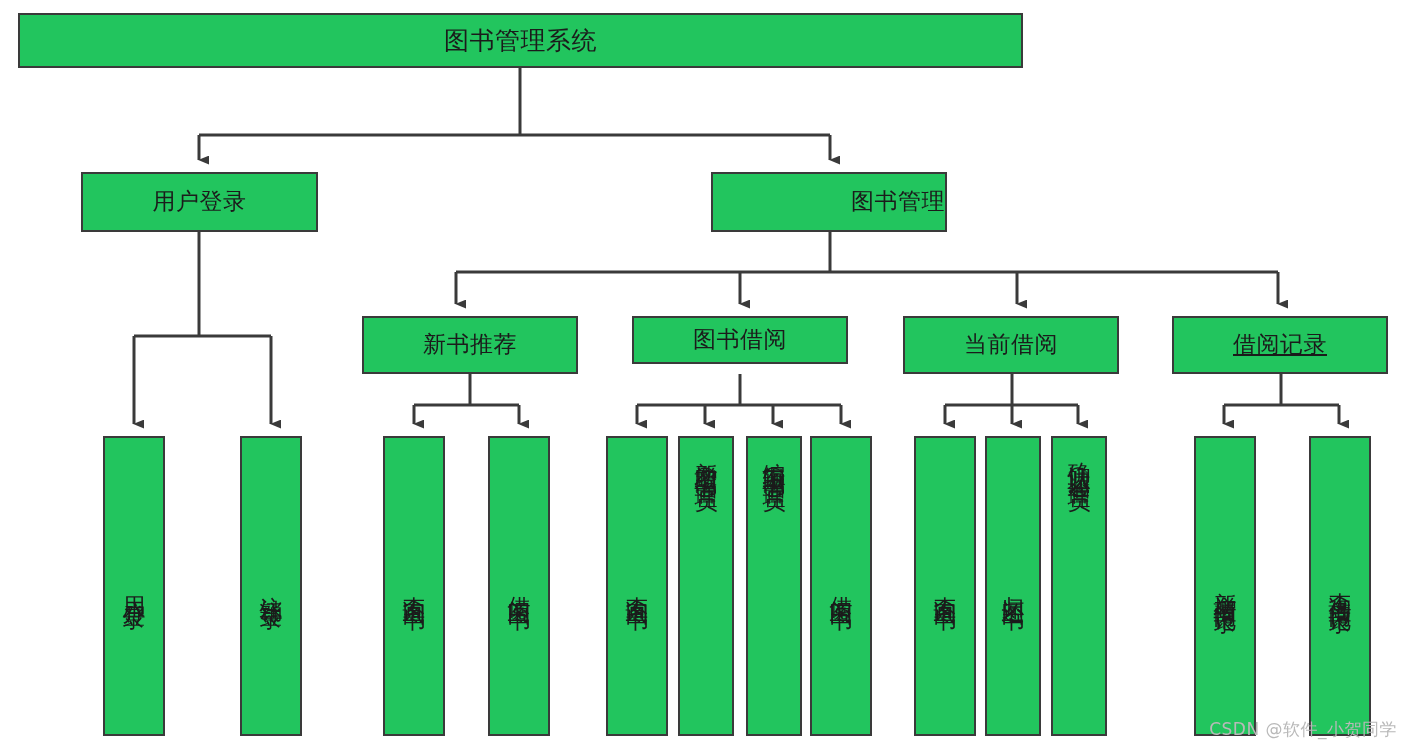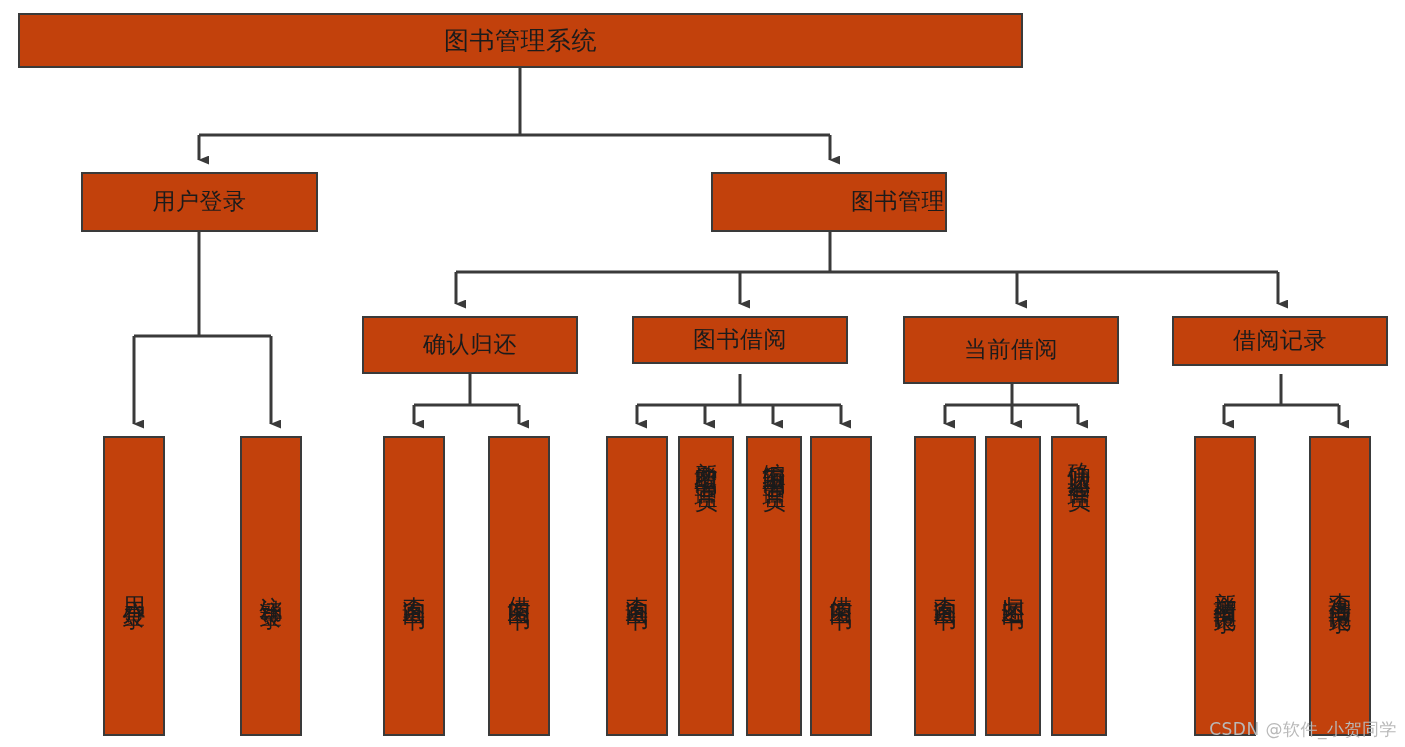--- a/index.html
+++ b/index.html
@@ -30,7 +30,7 @@
     position: absolute;
     box-sizing: border-box;
     border: 2.5px solid #3a3a3a;
-    background: #c2410c;
+    background: #22c55e;
     display: flex;
     align-items: center;
     justify-content: center;

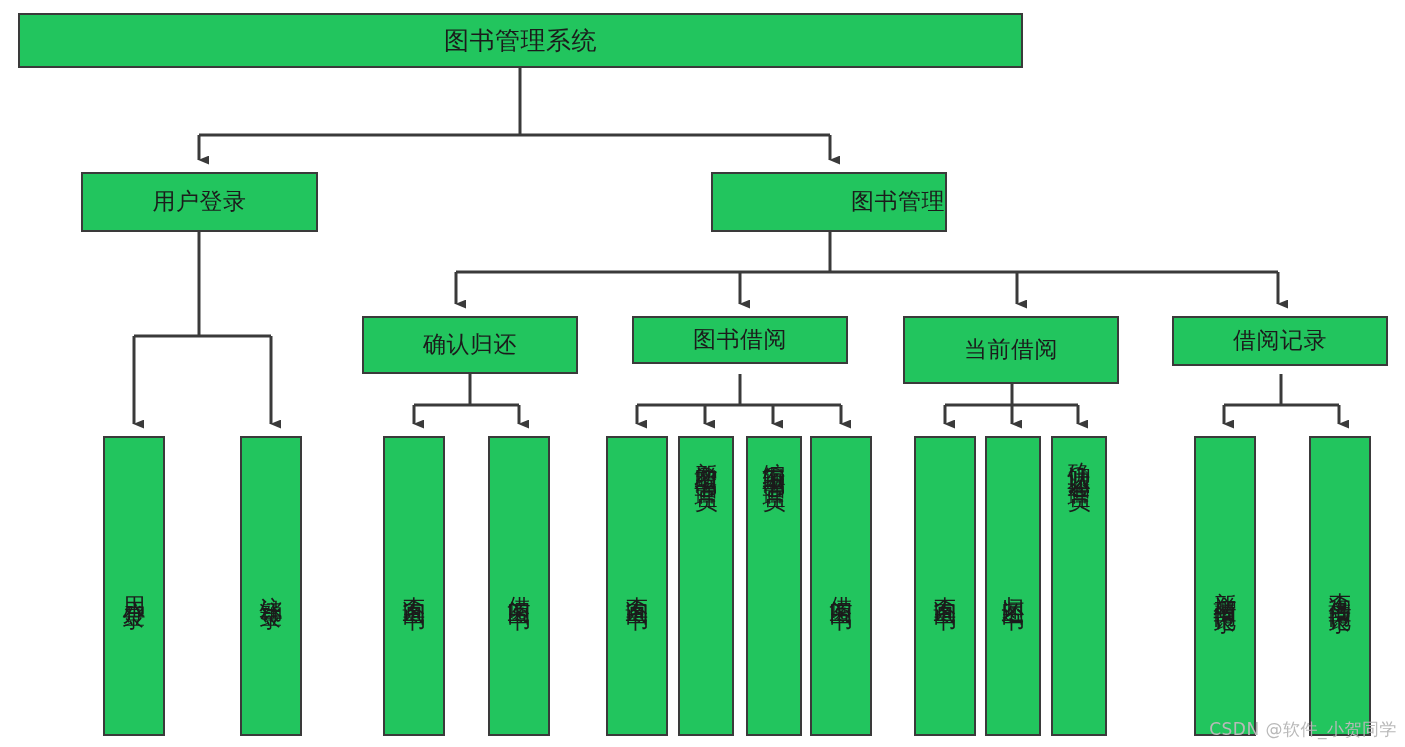--- a/index.html
+++ b/index.html
@@ -148,7 +148,7 @@
   </div>
 
   <div class="node level-2" style="left:362px; top:316px; width:216px; height:58px;">
-    <span class="node-label">确认归还</span>
+    <span class="node-label">新书推荐</span>
   </div>
 
   <div class="node level-2" style="left:632px; top:316px; width:216px; height:48px;">

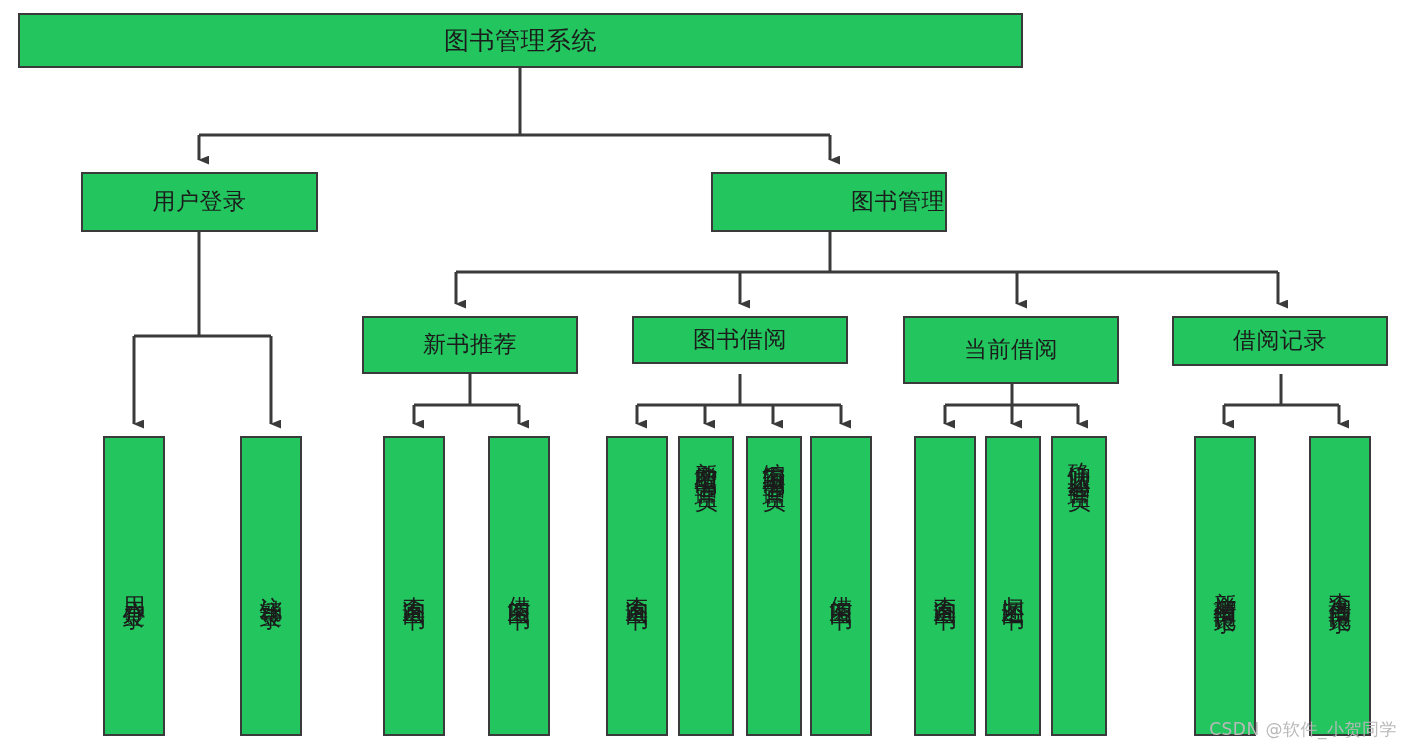--- a/index.html
+++ b/index.html
@@ -155,7 +155,7 @@
     <span class="node-label">图书借阅</span>
   </div>
 
-  <div class="node level-2" style="left:903px; top:316px; width:216px; height:68px;">
+  <div class="node level-2" style="left:903px; top:316px; width:216px; height:58px;">
     <span class="node-label">当前借阅</span>
   </div>
 

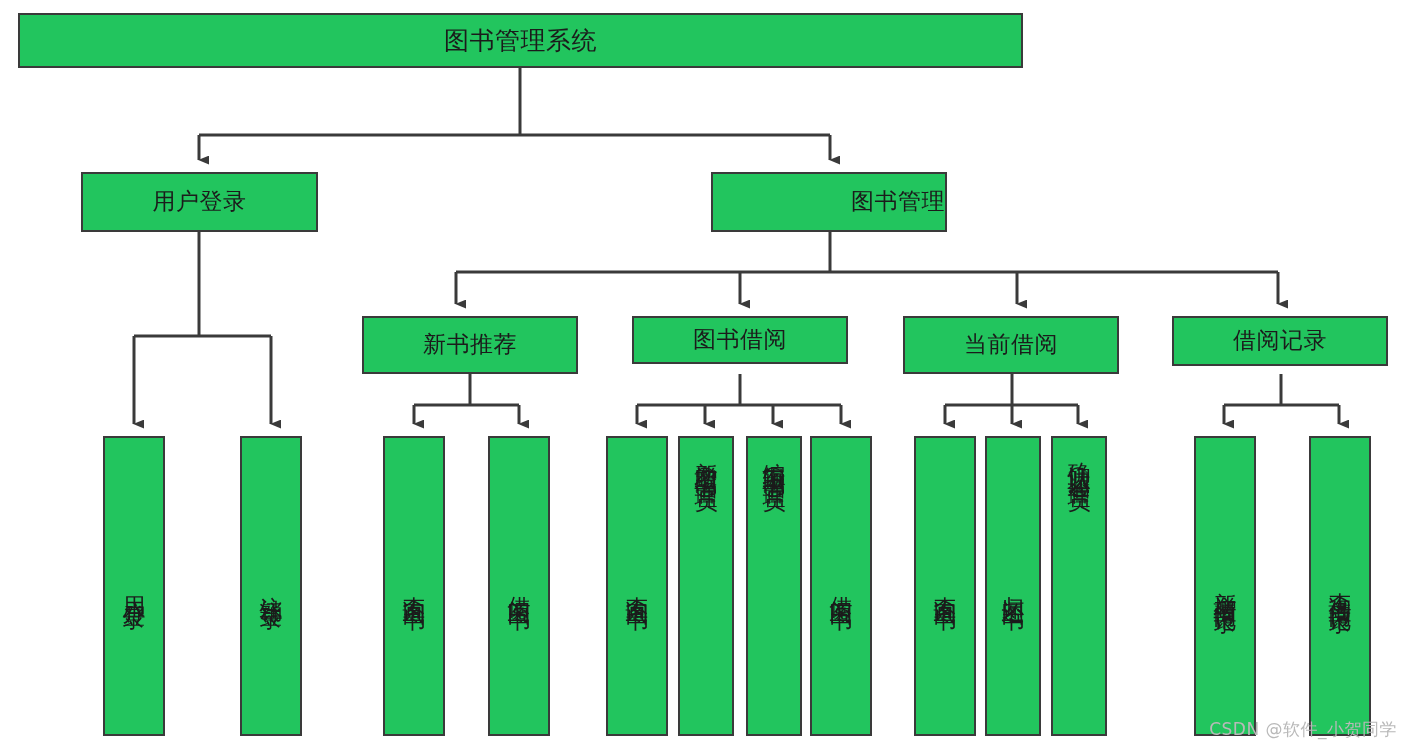--- a/index.html
+++ b/index.html
@@ -159,7 +159,7 @@
     <span class="node-label">当前借阅</span>
   </div>
 
-  <div class="node level-2" style="left:1172px; top:316px; width:216px; height:50px;">
+  <div class="node level-2" style="left:1172px; top:316px; width:216px; height:58px;text-decoration:underline;">
     <span class="node-label">借阅记录</span>
   </div>
 

